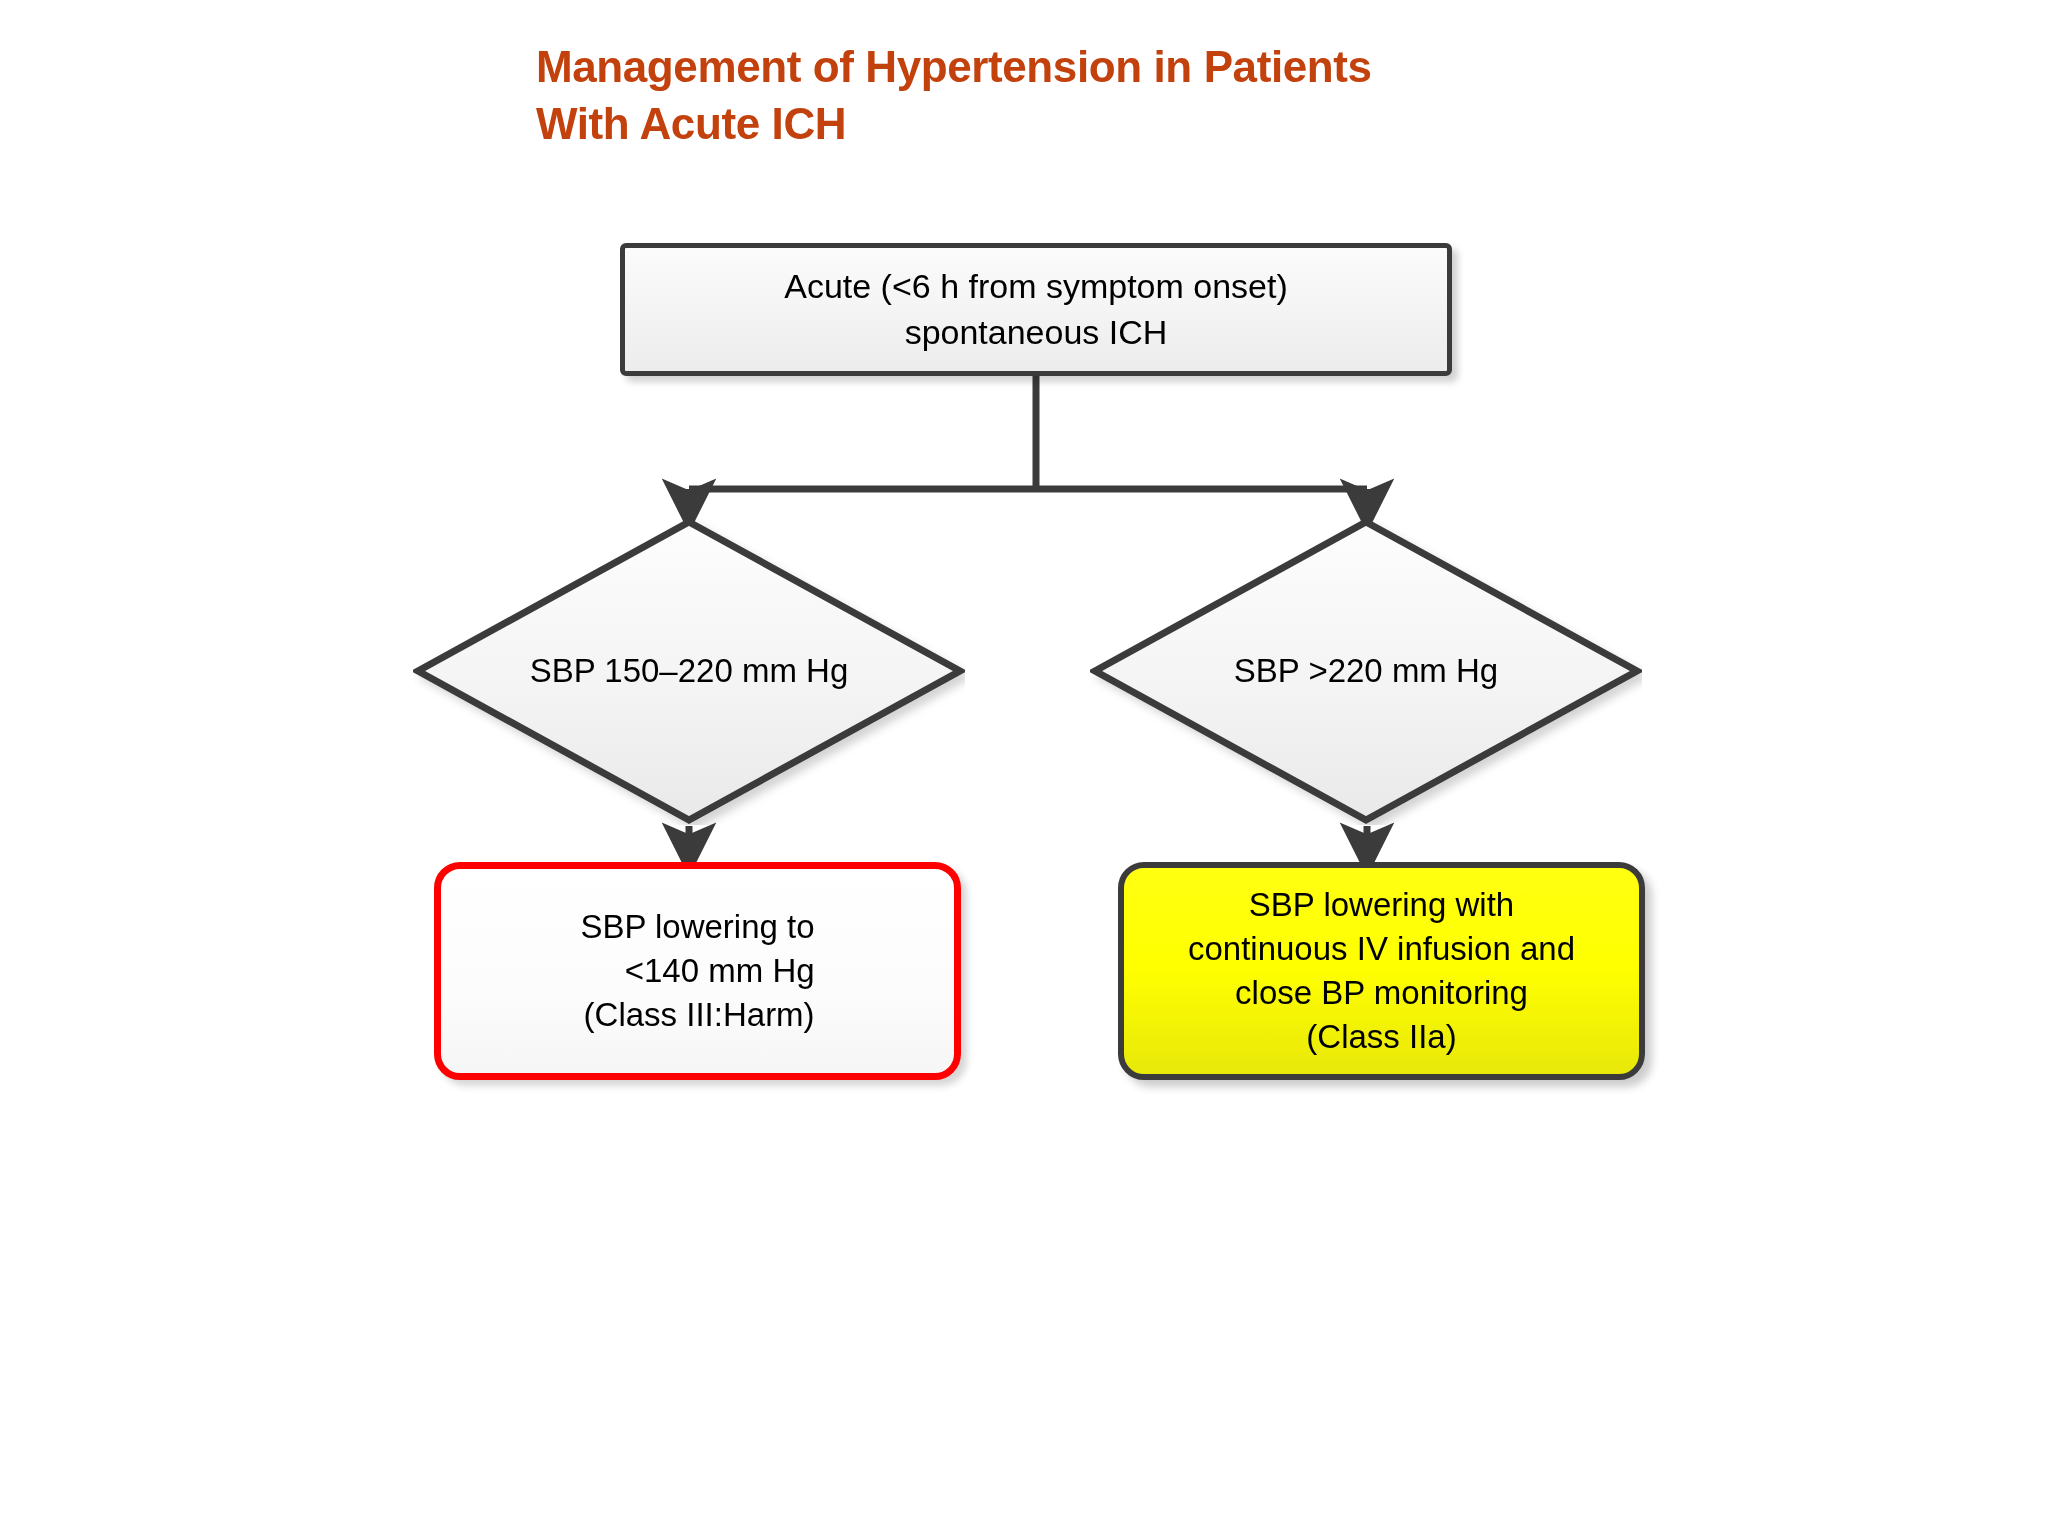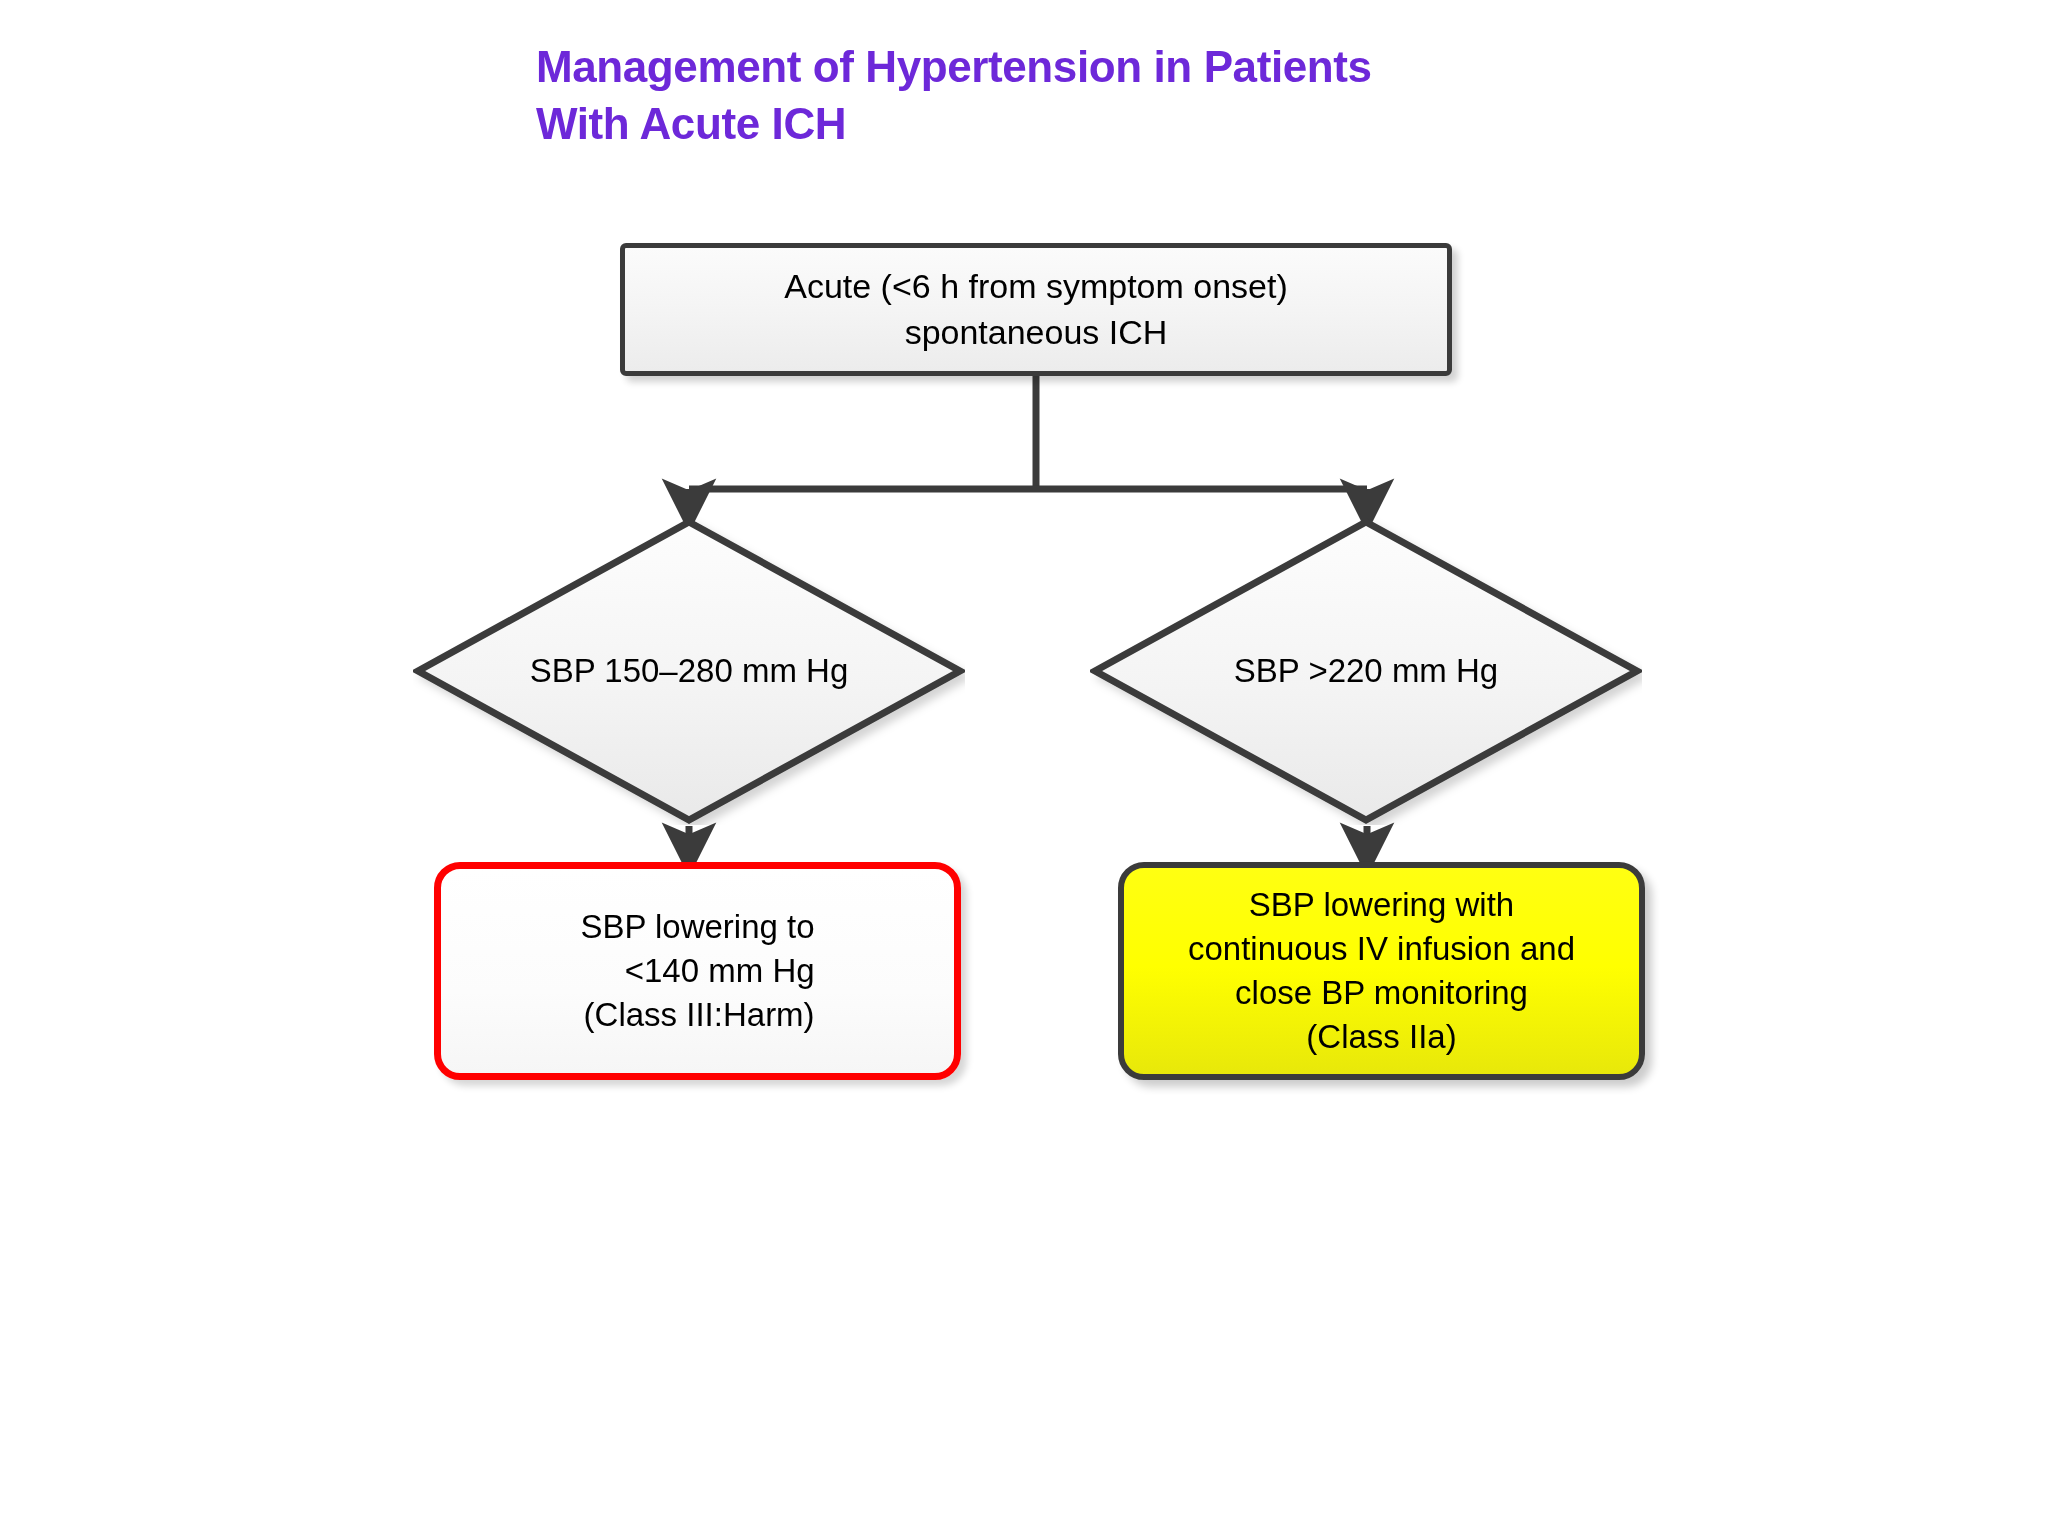--- a/index.html
+++ b/index.html
@@ -28,7 +28,7 @@
     font-size: 44px;
     font-weight: bold;
     line-height: 1.30;
-    color: #6d28d9;
+    color: #c2410c;
     letter-spacing: -0.4px;
     white-space: pre-line;
   }

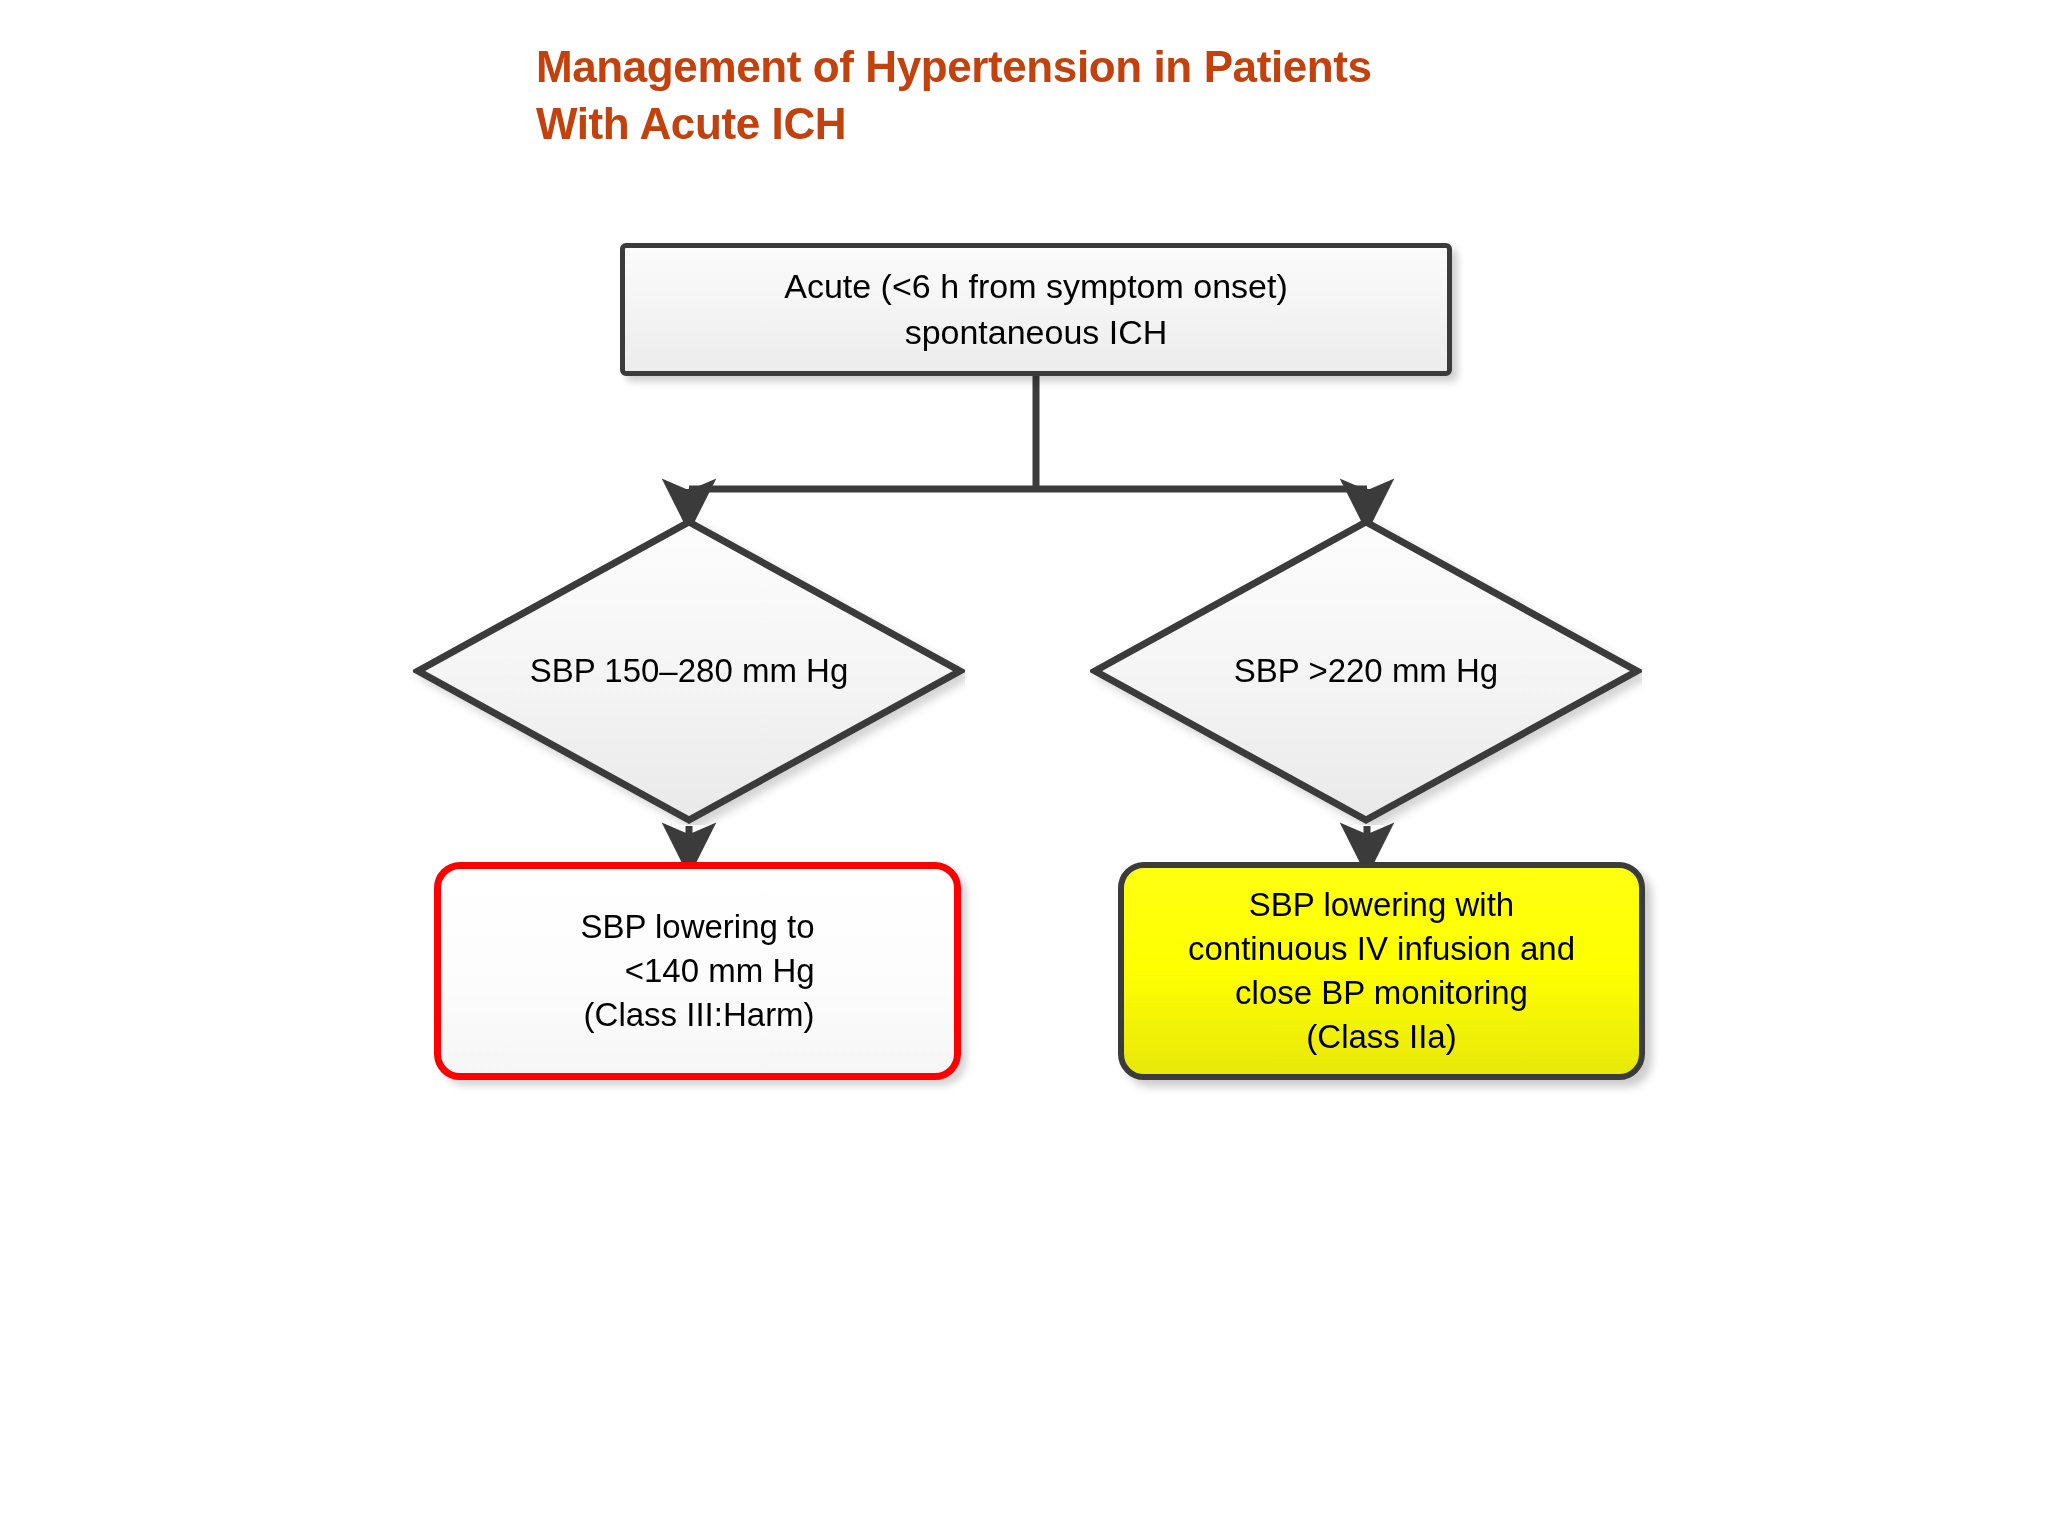--- a/index.html
+++ b/index.html
@@ -168,7 +168,7 @@
       </defs>
       <polygon points="276,5 547,154 276,303 5,154" fill="url(#dgradL)" stroke="#3b3b3b" stroke-width="7" filter="url(#dshadowL)"></polygon>
     </svg>
-    <div class="diamond-label">SBP 150–280 mm Hg</div>
+    <div class="diamond-label">SBP 150–220 mm Hg</div>
   </div>
 
   <div class="diamond-wrap right">

